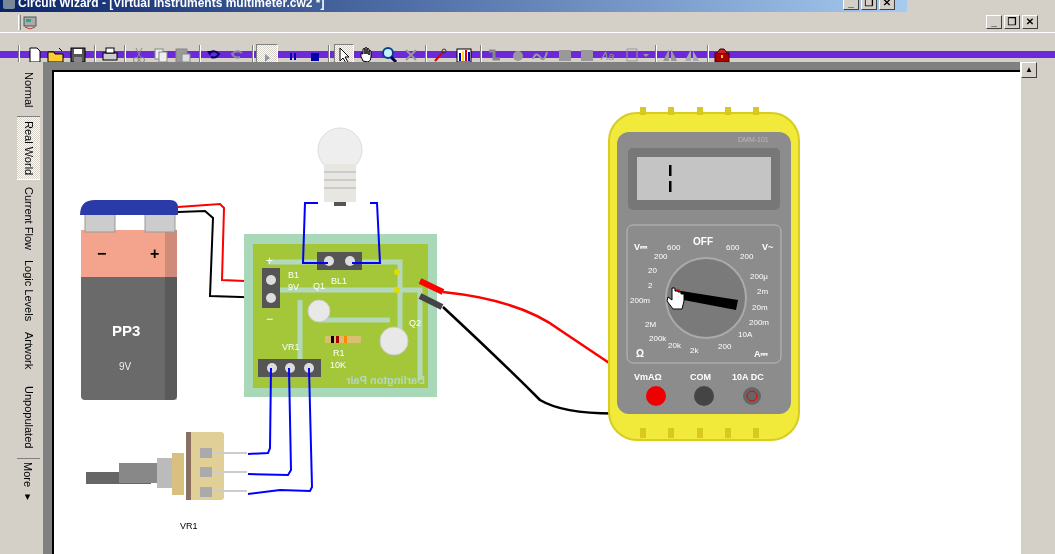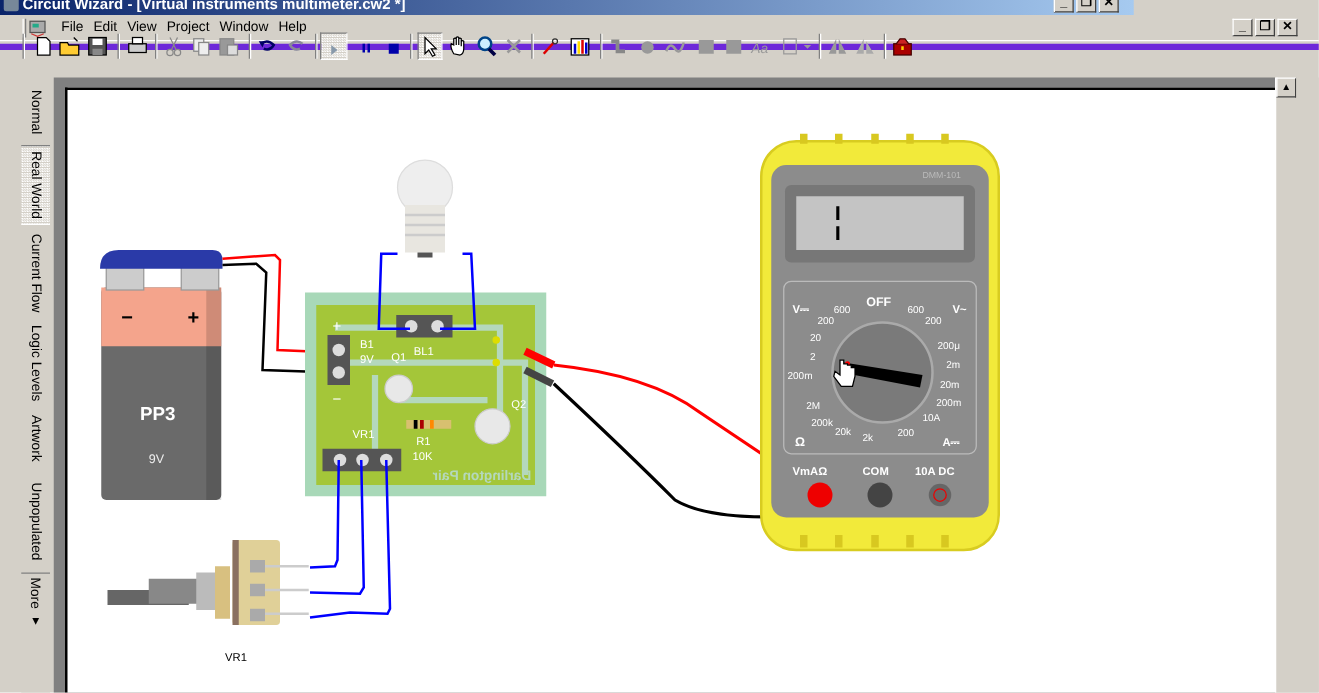--- a/index.html
+++ b/index.html
@@ -49,14 +49,6 @@
     <rect x="4" y="5" width="5" height="3" fill="#2a8"></rect>
     <path d="M3 13 L8 15 L13 13" stroke="#c33" fill="none"></path>
   </svg>
-  <div class="menus">
-    <span class="menu">File</span>
-    <span class="menu">Edit</span>
-    <span class="menu">View</span>
-    <span class="menu">Project</span>
-    <span class="menu">Window</span>
-    <span class="menu">Help</span>
-  </div>
   <div class="mdibtns">
     <div class="wbtn">_</div>
     <div class="wbtn">❐</div>

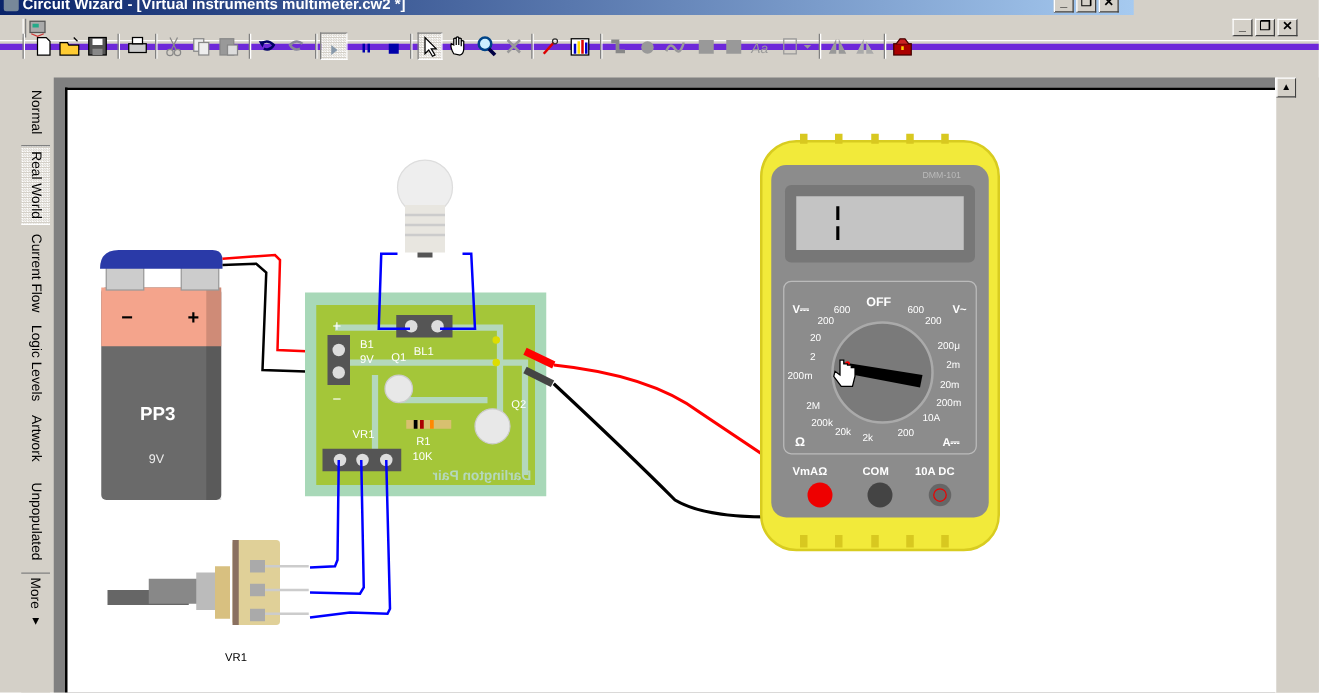--- a/index.html
+++ b/index.html
@@ -15,7 +15,7 @@
 .menus{position:absolute;left:45px;top:4px;display:flex}
 .menu{padding:0 4px;font-size:11px;color:#000;cursor:default}
 .mdibtns{position:absolute;right:17px;top:3px;display:flex;gap:2px}
-.toolbar{position:absolute;left:0;top:24px;width:1055px;height:16px;border-bottom:5px solid #6d28d9}
+.toolbar{position:absolute;left:0;top:42px;width:1055px;height:16px;border-bottom:7px solid #6d28d9}
 .tb{position:absolute;top:3px;width:20px;height:20px;display:flex;align-items:center;justify-content:center;font-size:14px}
 .sep{position:absolute;top:3px;width:2px;height:20px;border-left:1px solid #808080;border-right:1px solid #fff}
 .sidetabs{position:absolute;left:17px;top:62px;width:23px;height:492px;background:#d4d0c8}

